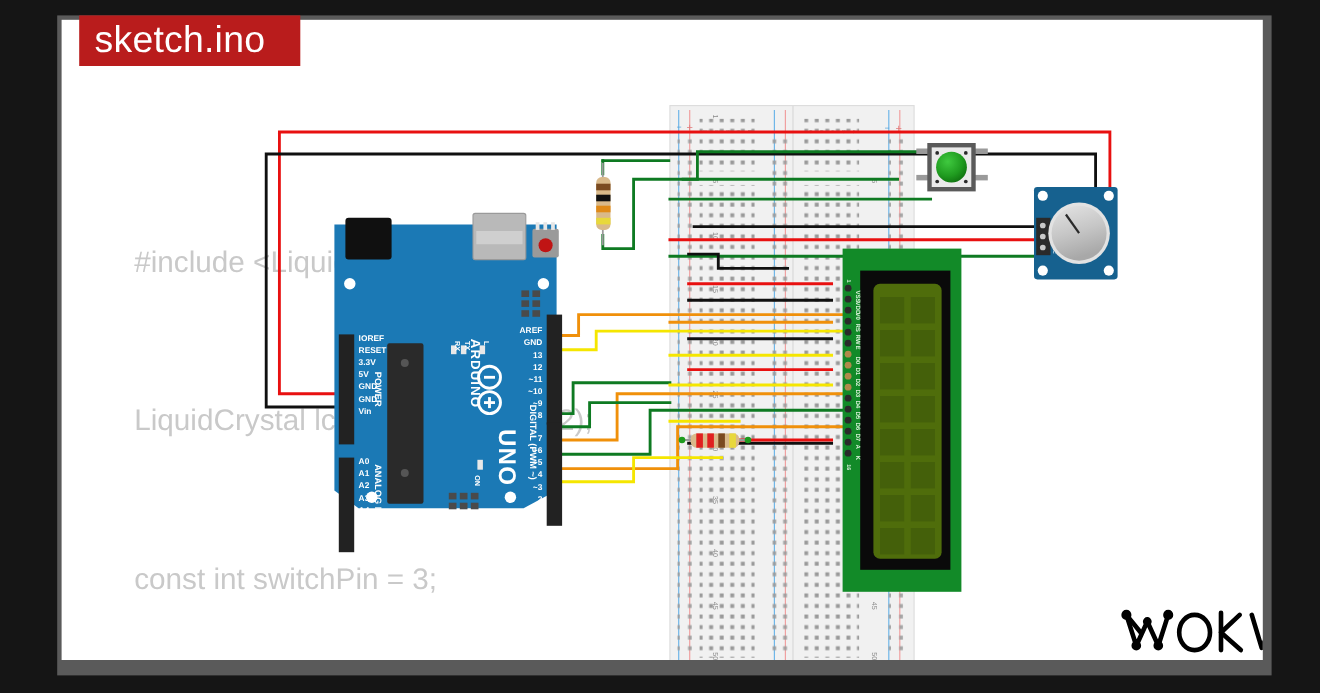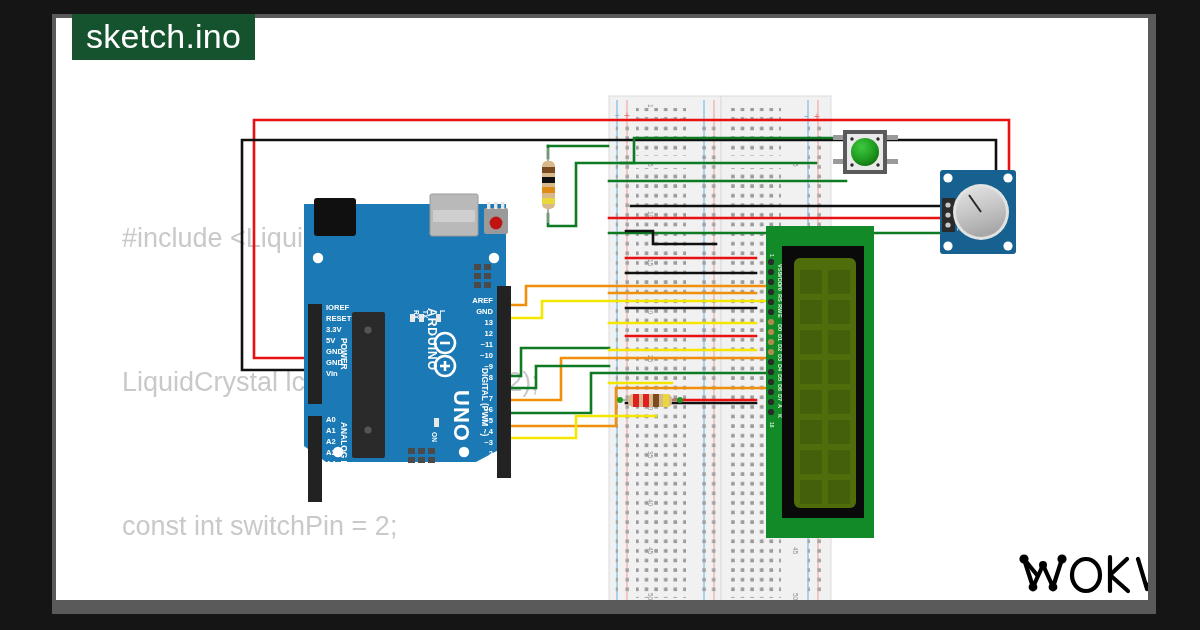--- a/index.html
+++ b/index.html
@@ -27,8 +27,8 @@
   
   #title-badge {
     position: absolute; left: 72px; top: 14px;
-    background: #14532d; color: #fff;
-    padding: 5px 14px 7px 14px;
+    background: #b91c1c; color: #fff;
+    padding: 5px 32px 7px 14px;
     font-size: 34px; line-height: 1.0;
     letter-spacing: .2px;
     z-index: 60;

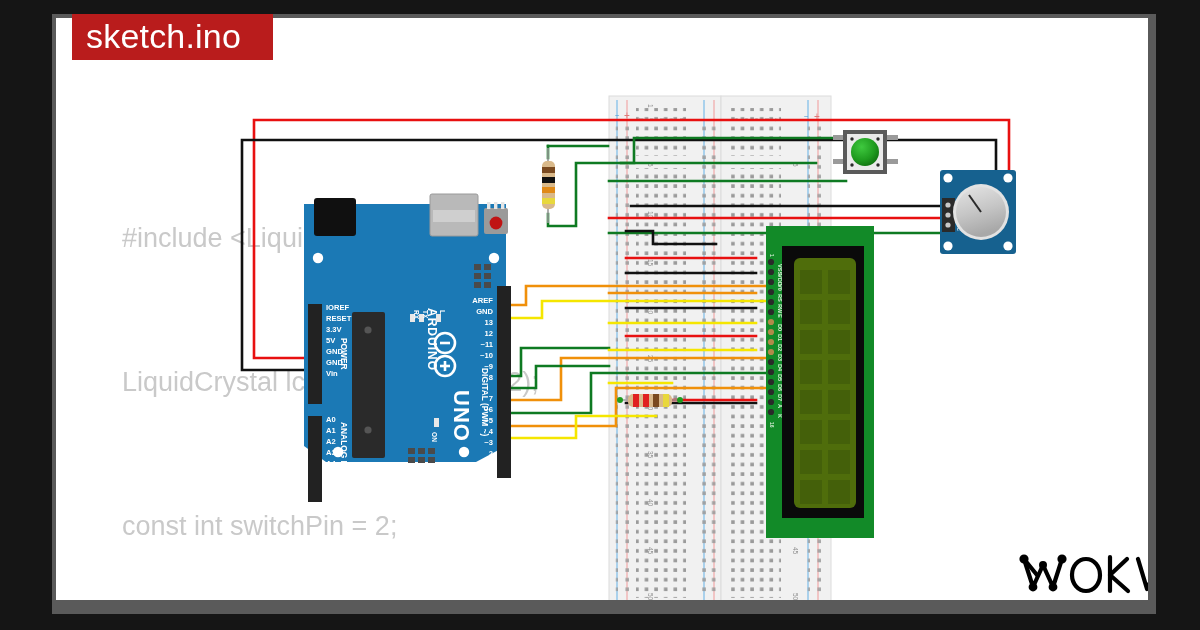--- a/index.html
+++ b/index.html
@@ -69,7 +69,7 @@
     <div id="code">
       <div>#include &lt;LiquidCrystal.h&gt;</div>
       <div>LiquidCrystal lcd(12, 11, 5, 4, 3, 2);</div>
-      <div>const int switchPin = 2;</div>
+      <div>const int switchPin = 3;</div>
       
       
       

